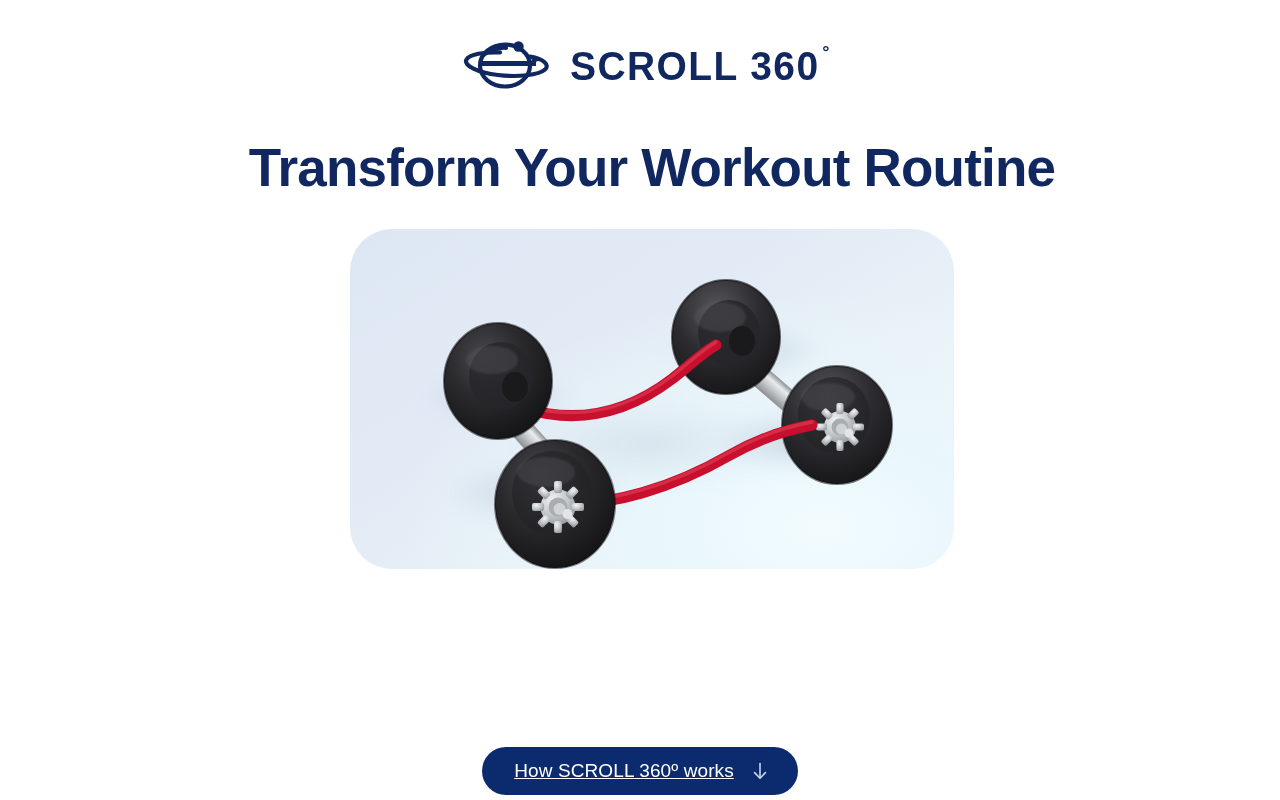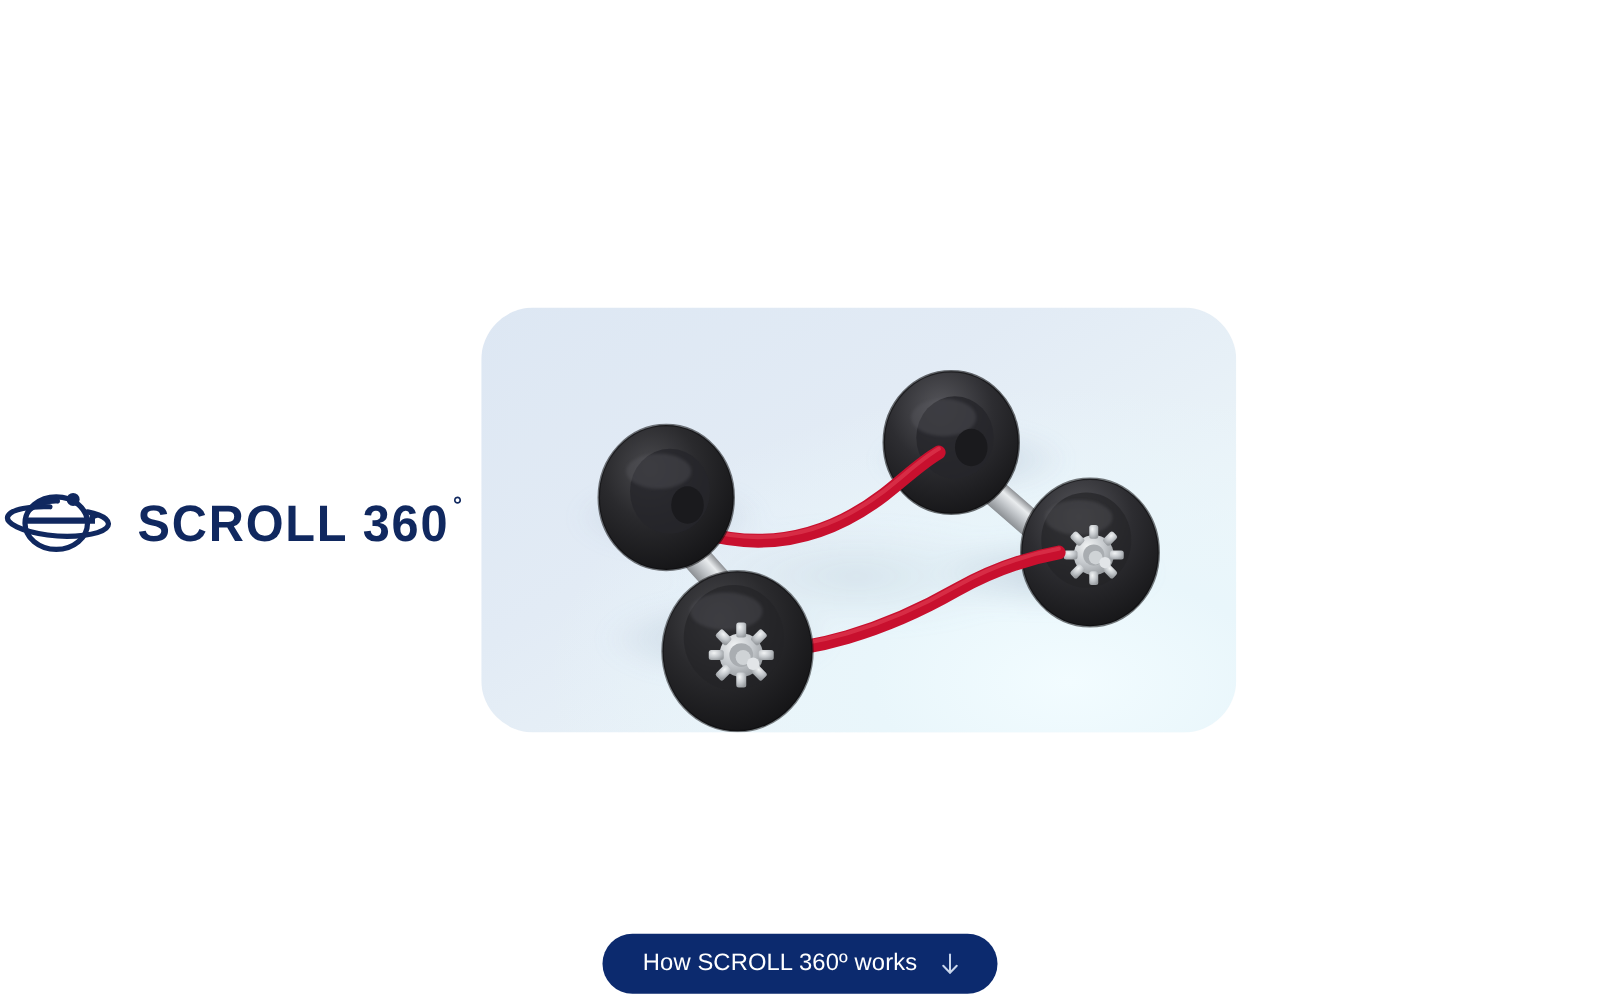--- a/index.html
+++ b/index.html
@@ -20,8 +20,9 @@
     position: relative;
     background: #ffffff;
     display: flex;
-    flex-direction: row;
+    flex-direction: column;
     align-items: center;
+    padding-left: 24px;
   }
 
   

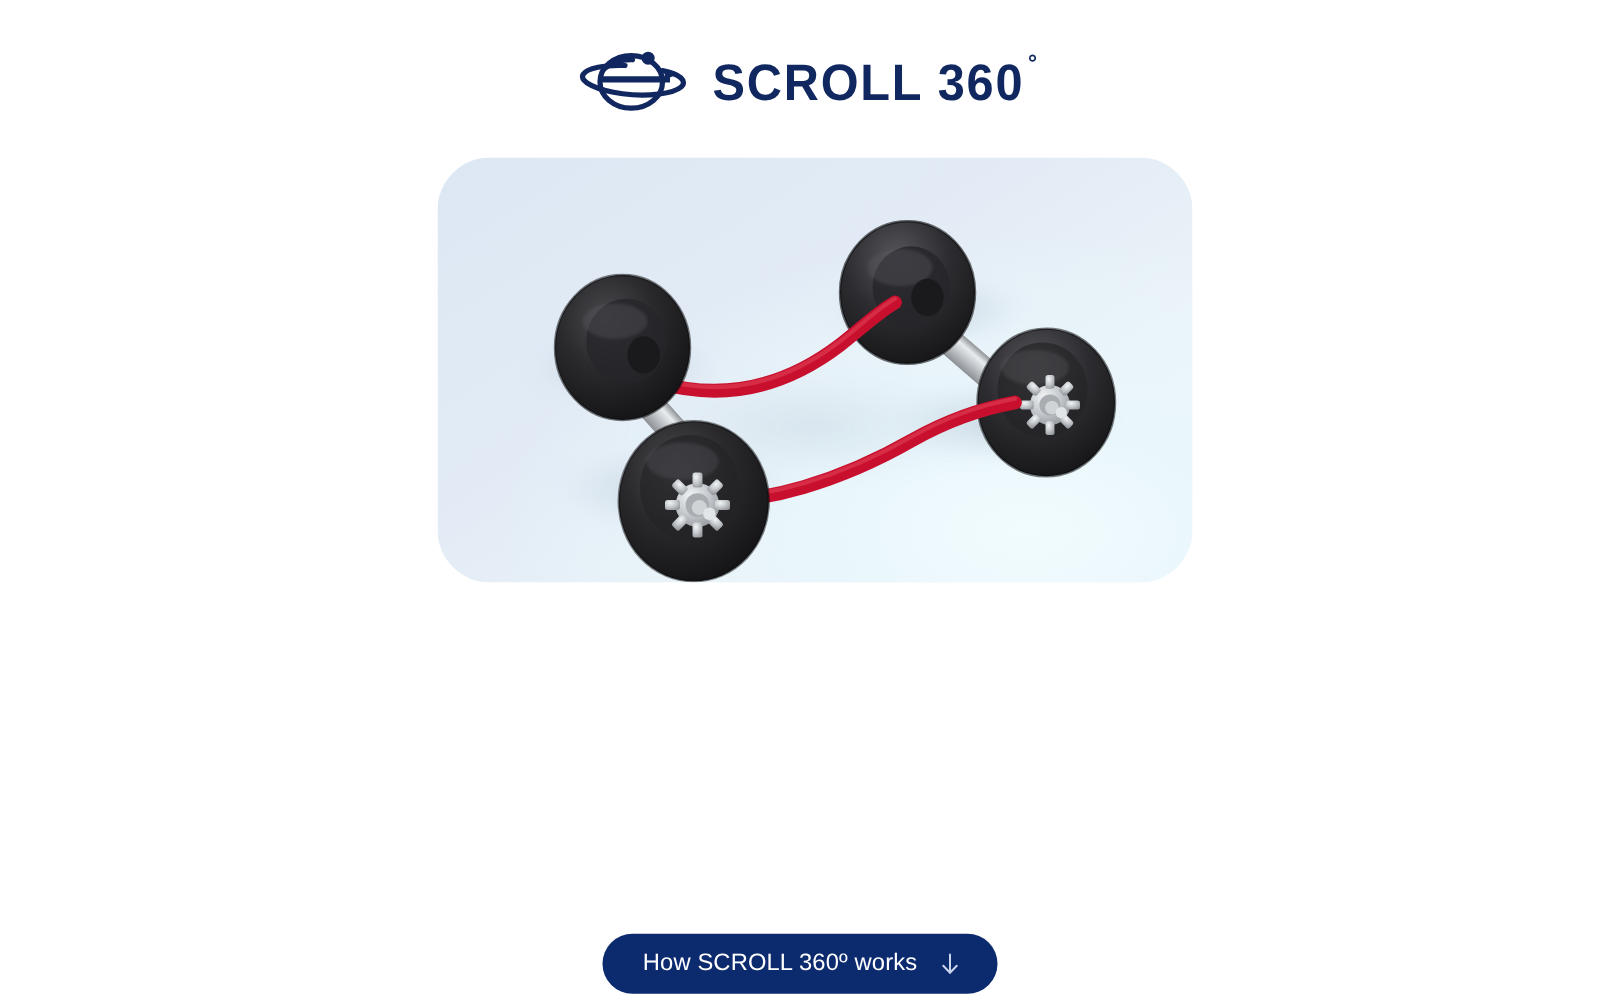--- a/index.html
+++ b/index.html
@@ -165,6 +165,7 @@
     </span>
   </div>
 
+  <h1 class="headline">Transform Your Workout Routine</h1>
 
 
   <div class="hero-image">

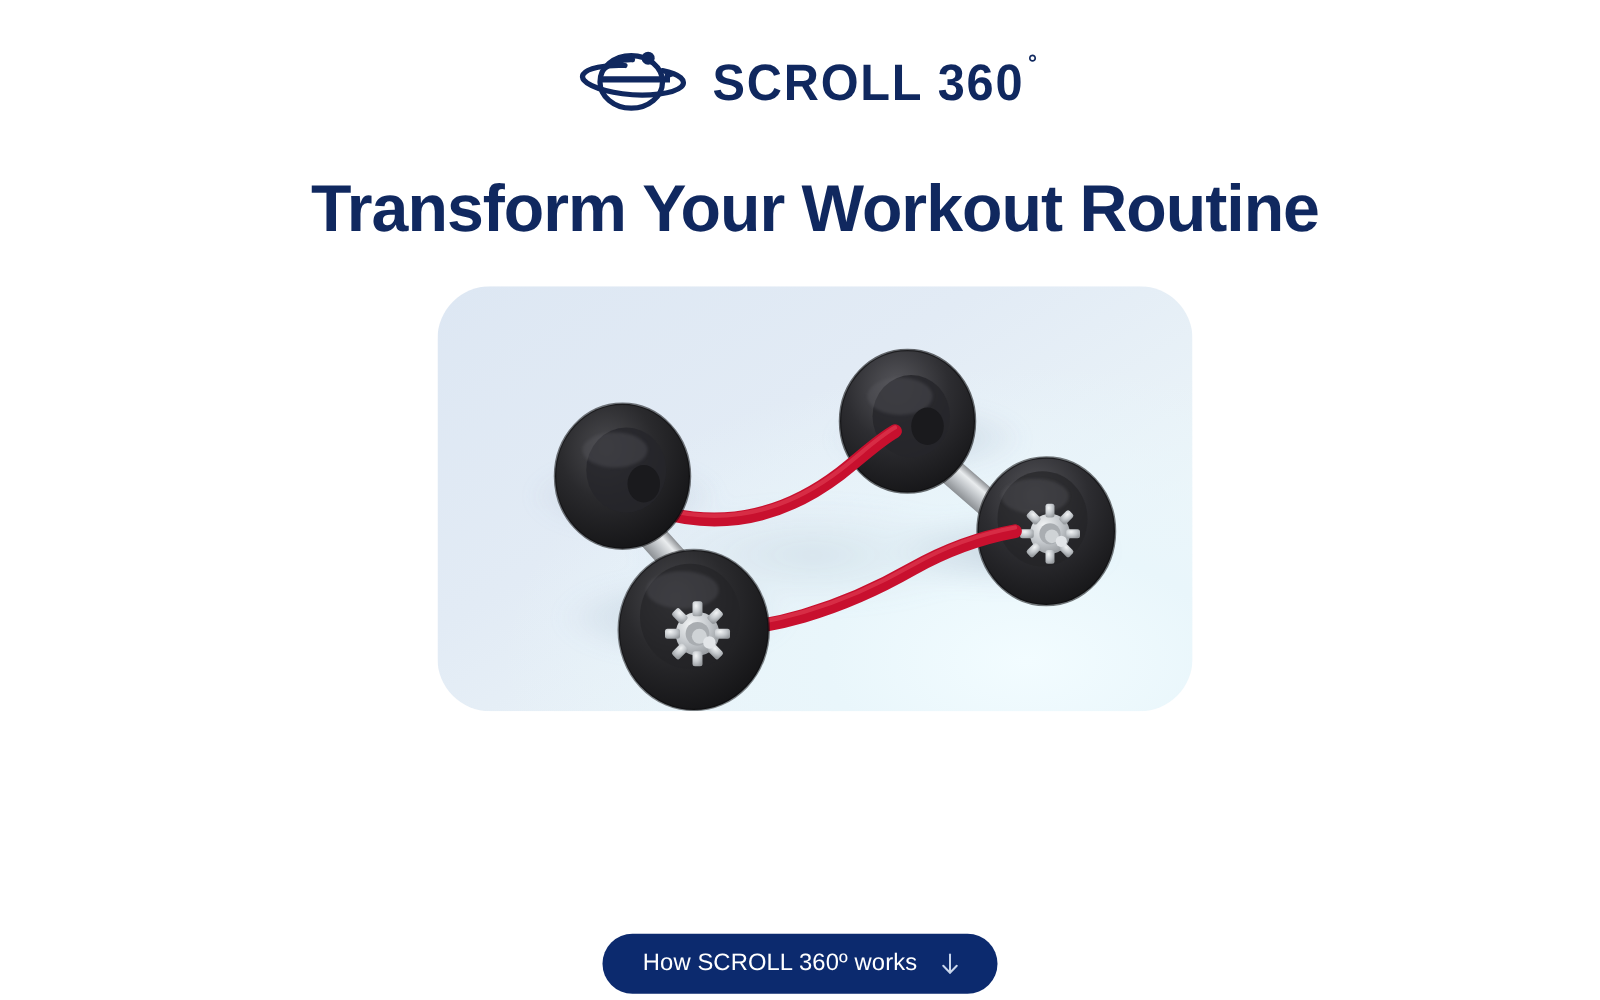--- a/index.html
+++ b/index.html
@@ -126,7 +126,7 @@
     cursor: pointer;
     white-space: nowrap;
   }
-  .cta-label { display: inline-block; }
+  .cta-label { display: inline-block; text-decoration: underline; }
   .cta-arrow {
     display: inline-block;
     width: 16px;

